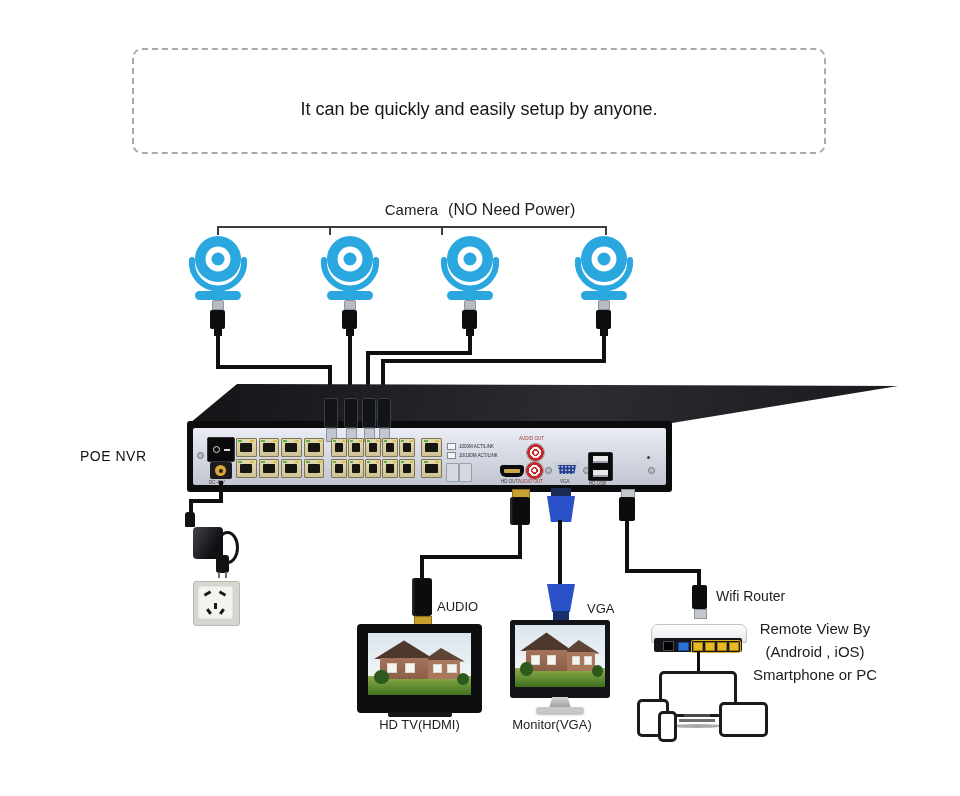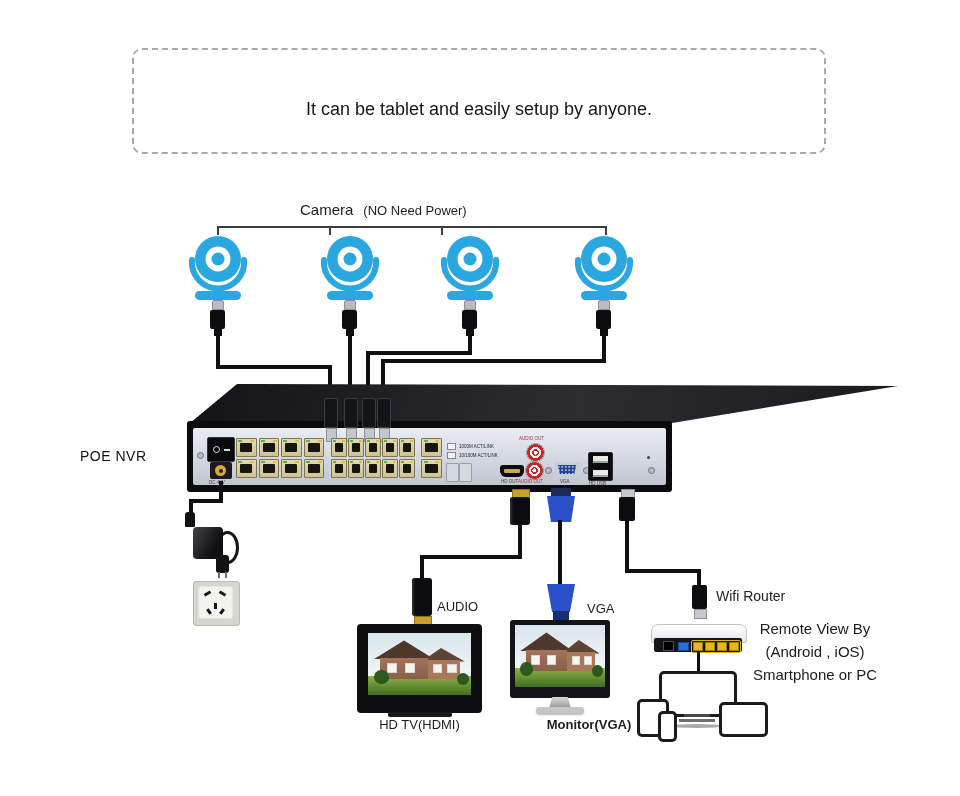--- a/index.html
+++ b/index.html
@@ -128,7 +128,7 @@
 <div class="canvas">
 
   <div class="abs header-box"></div>
-  <div class="abs hdr-sub1">It can be tablet and easily setup by anyone.</div>
+  <div class="abs hdr-sub1">It can be quickly and easily setup by anyone.</div>
 
   <div class="abs cam-label-row">
     <span class="cam-label">Camera</span>

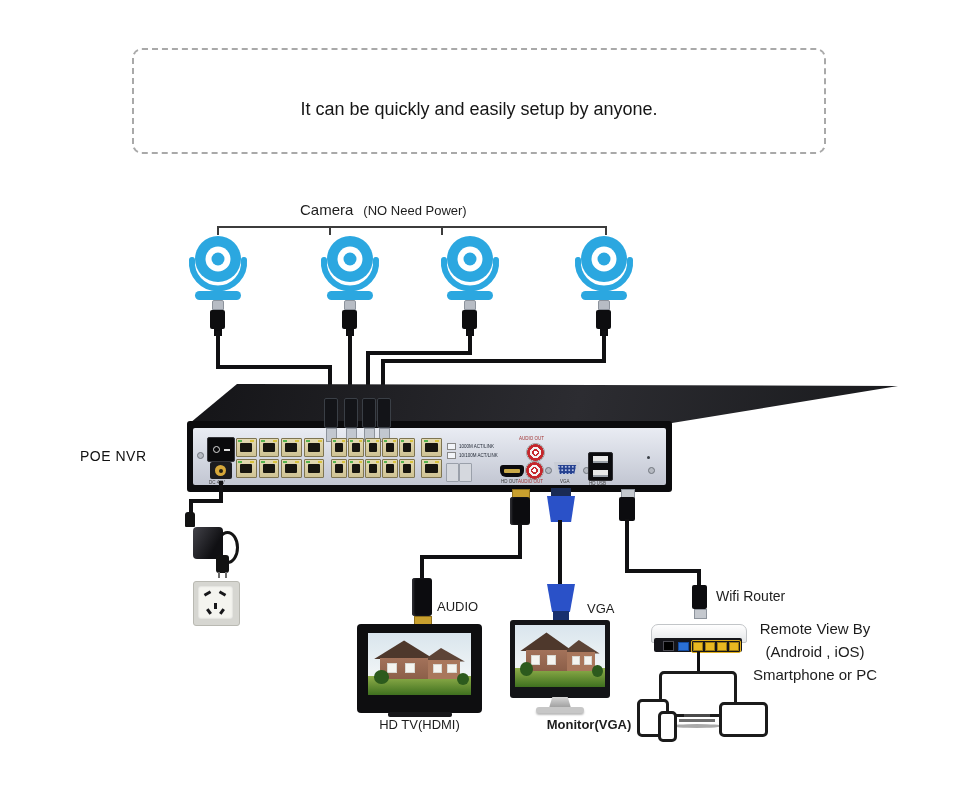--- a/index.html
+++ b/index.html
@@ -14,7 +14,7 @@
   .hdr-sub2{left:134px;top:127px;width:690px;text-align:center;font-size:18px;color:#161616;}
 
   
-  .cam-label-row{left:300px;top:201px;width:360px;display:flex;align-items:baseline;gap:10px;}
+  .cam-label-row{left:300px;top:201px;width:360px;display:flex;justify-content:center;align-items:baseline;gap:10px;}
   .cam-label{font-size:15px;color:#1d1d1d;}
   .cam-note{font-size:13px;color:#1d1d1d;}
   .bracket{left:217px;top:226px;width:390px;height:2px;background:#3c3c3c;}

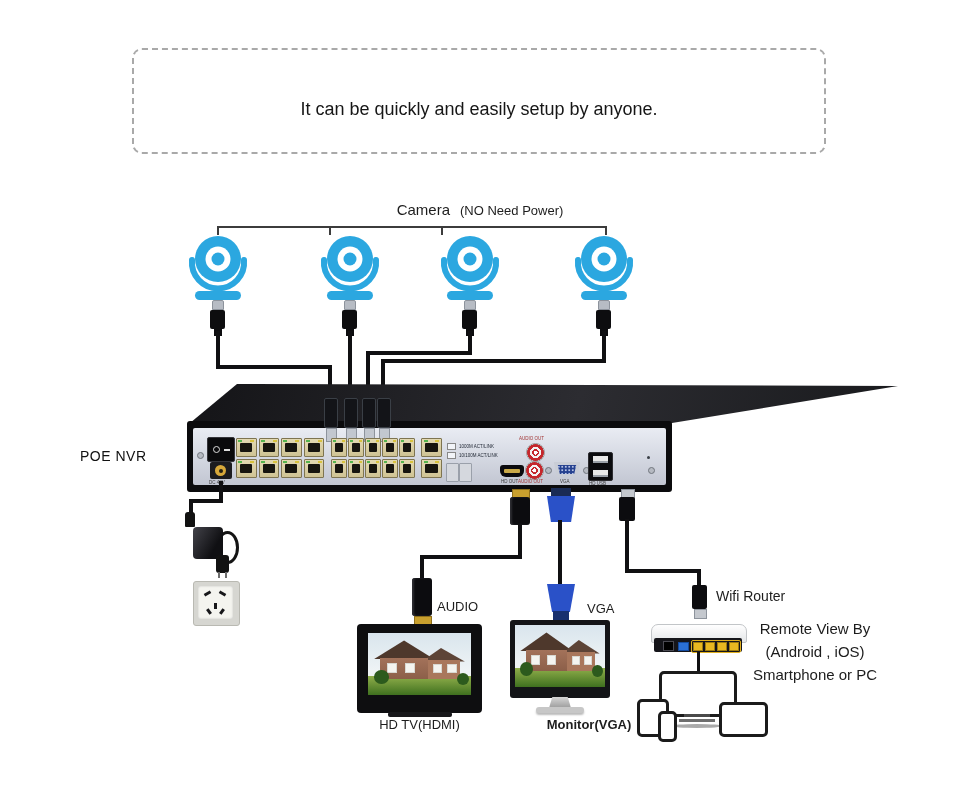--- a/index.html
+++ b/index.html
@@ -16,7 +16,7 @@
   
   .cam-label-row{left:300px;top:201px;width:360px;display:flex;justify-content:center;align-items:baseline;gap:10px;}
   .cam-label{font-size:15px;color:#1d1d1d;}
-  .cam-note{font-size:13px;color:#1d1d1d;}
+  .cam-note{font-size:16px;color:#1d1d1d;}
   .bracket{left:217px;top:226px;width:390px;height:2px;background:#3c3c3c;}
   .tick{width:2px;height:9px;background:#3c3c3c;top:226px;}
 

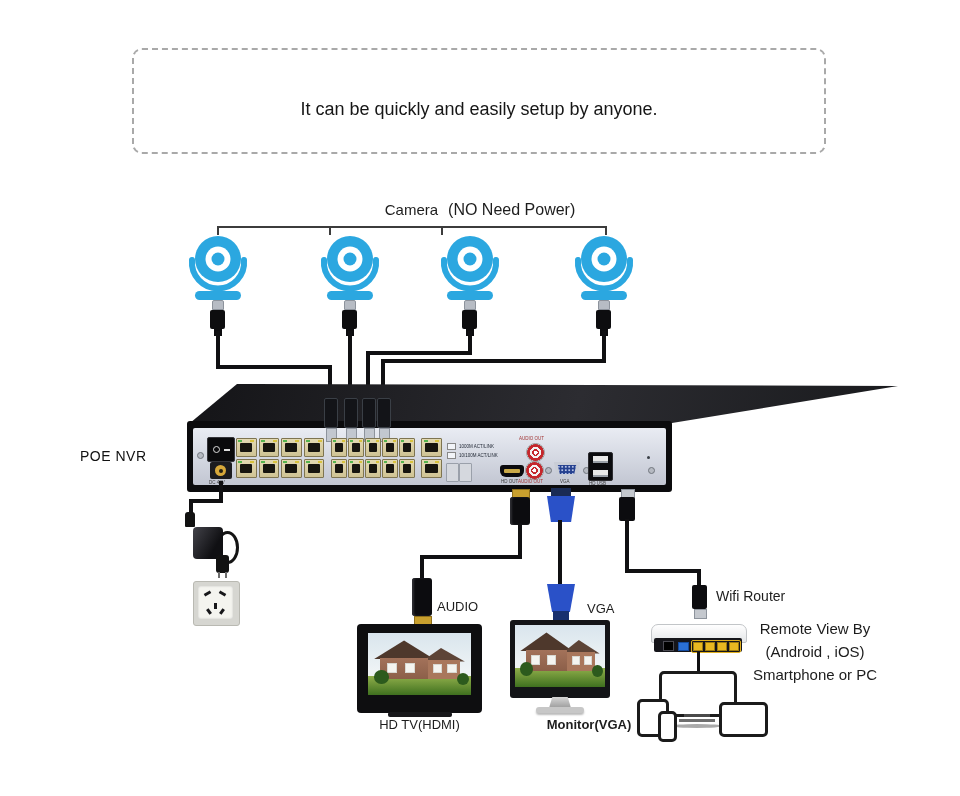--- a/index.html
+++ b/index.html
@@ -342,7 +342,7 @@
   </div>
   <div class="abs mon-neck"></div>
   <div class="abs mon-base"></div>
-  <div class="abs lbl13" style="left:539px;top:717px;width:100px;text-align:center;font-weight:bold;">Monitor(VGA)</div>
+  <div class="abs lbl13" style="left:502px;top:717px;width:100px;text-align:center;">Monitor(VGA)</div>
 
   <div class="abs" style="left:621px;top:489px;width:12px;height:8px;background:#c4c8ce;border:1px solid #8d939c;"></div>
   <div class="abs" style="left:619px;top:497px;width:16px;height:24px;background:#0c0c0f;border-radius:2px;"></div>

